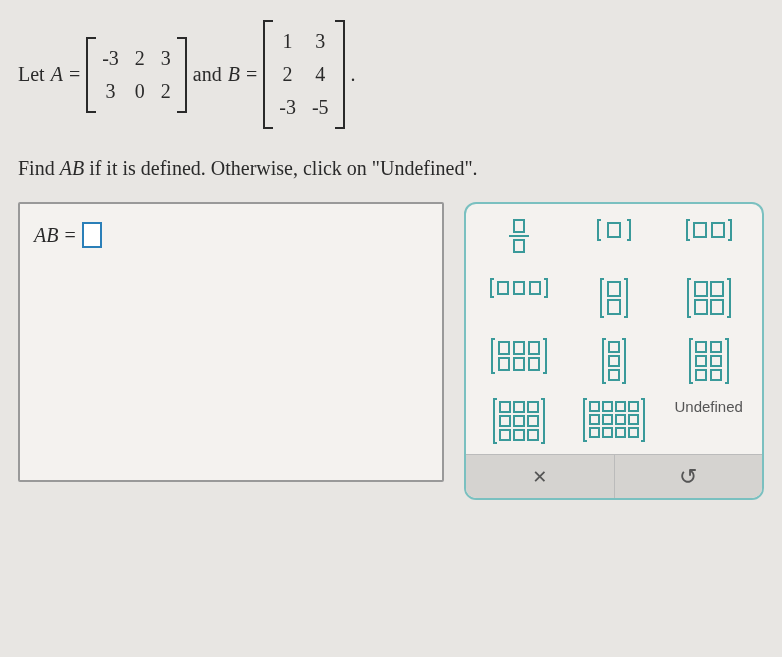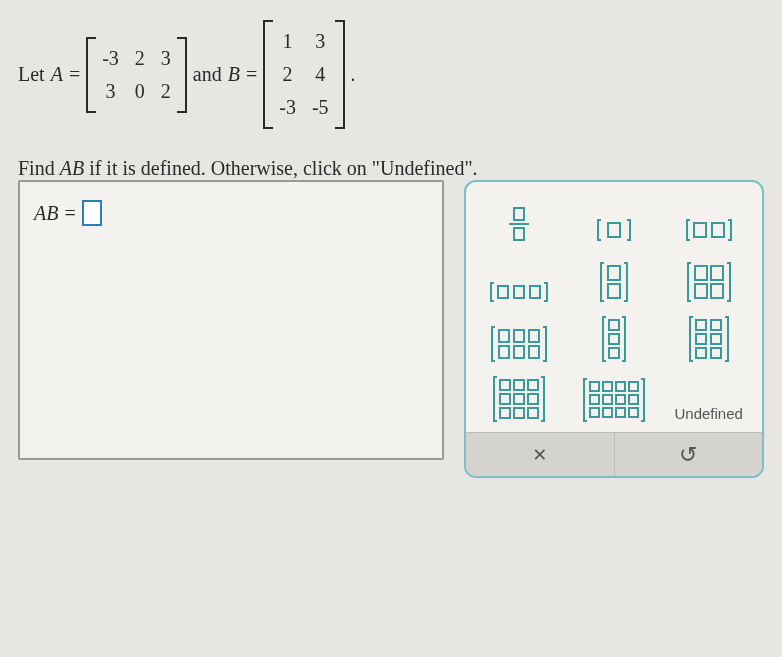--- a/index.html
+++ b/index.html
@@ -40,7 +40,7 @@
     }
     .m23 { grid-template-columns: repeat(3, auto); }
     .m32 { grid-template-columns: repeat(2, auto); }
-    .instruction { font-size: 20px; }
+    .instruction { font-size: 20px; margin-bottom: 22px; }
     .work-area {
       display: flex;
       gap: 20px;

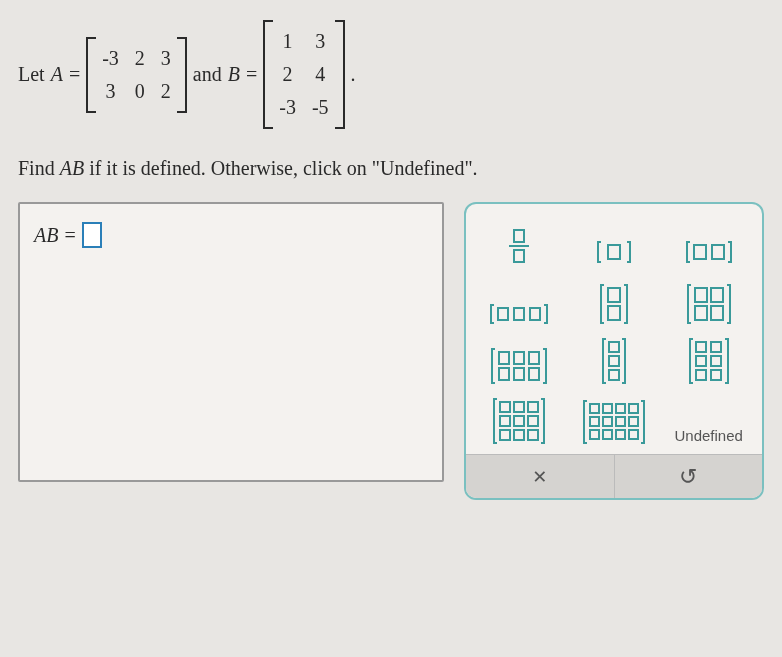--- a/index.html
+++ b/index.html
@@ -84,7 +84,7 @@
     }
     .tool-btn {
       display: flex;
-      align-items: flex-end;
+      align-items: flex-start;
       justify-content: center;
       cursor: pointer;
       height: 46px;

